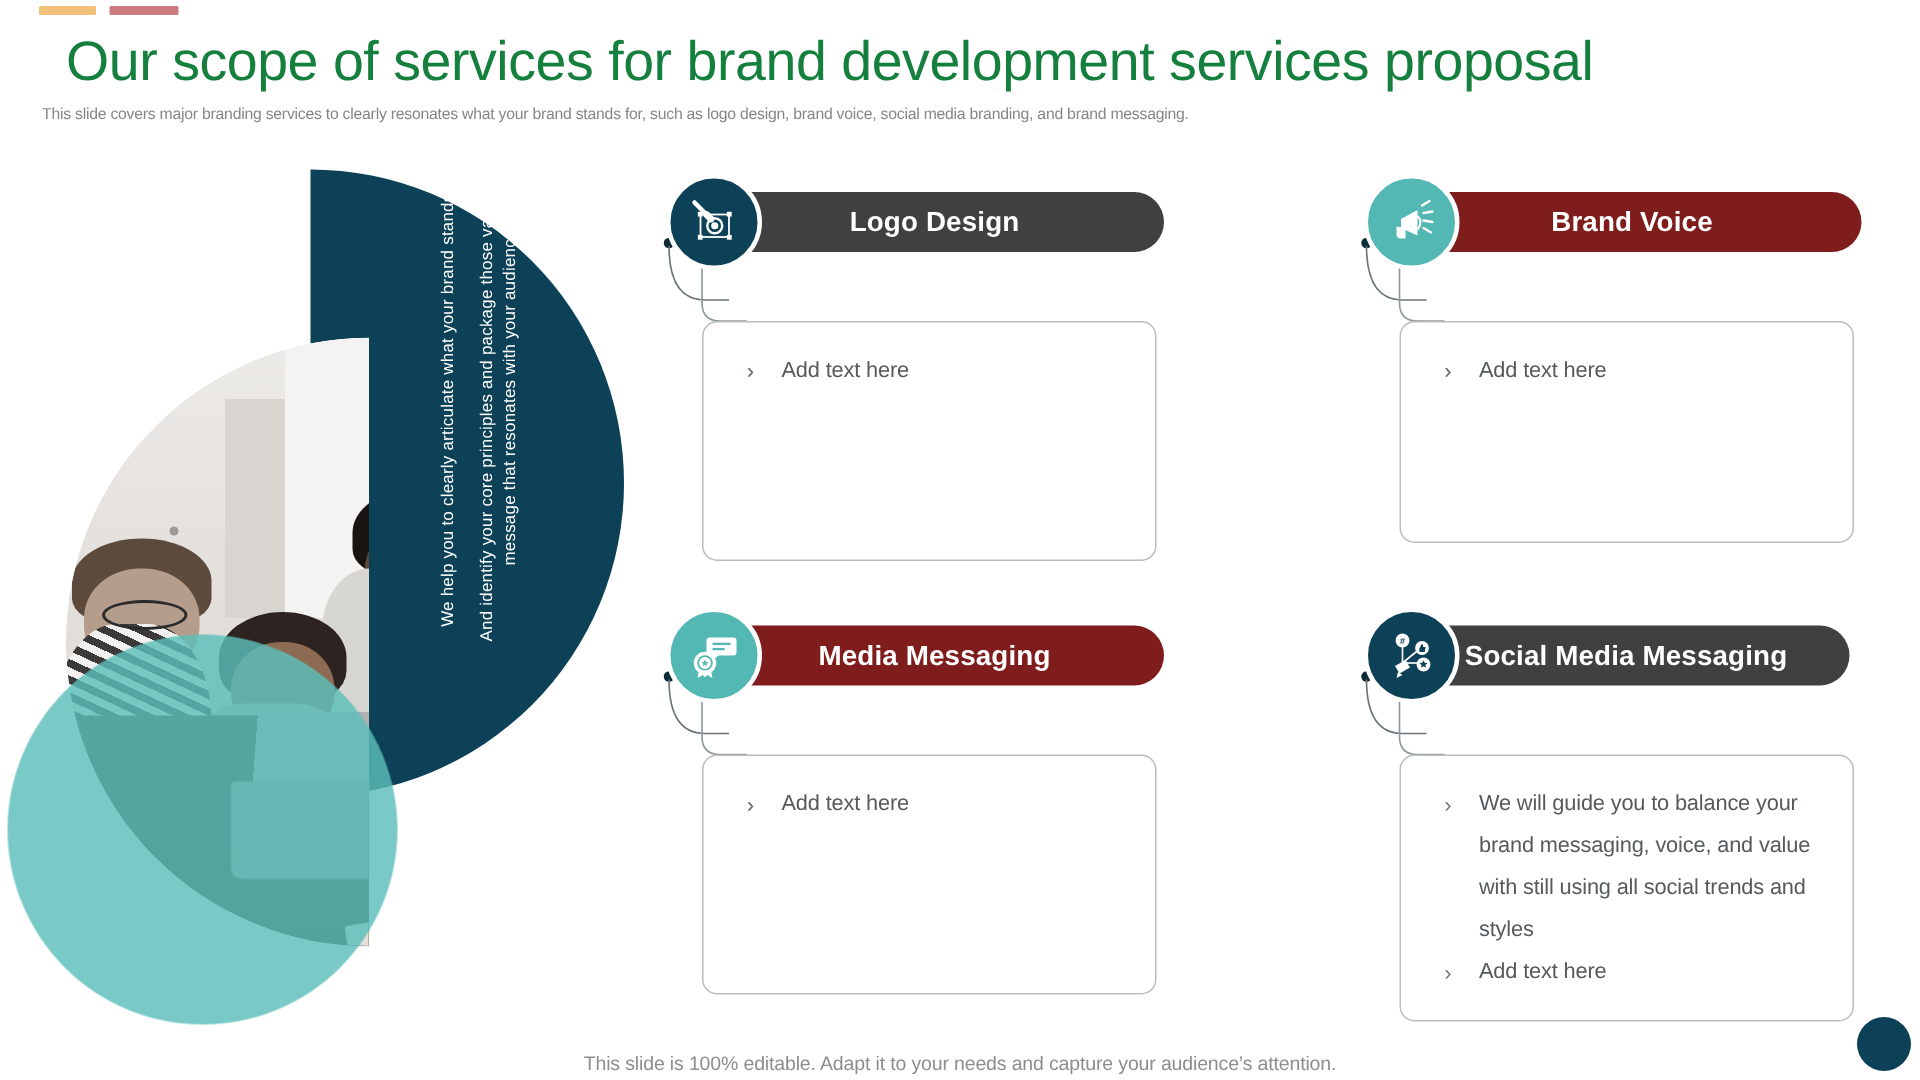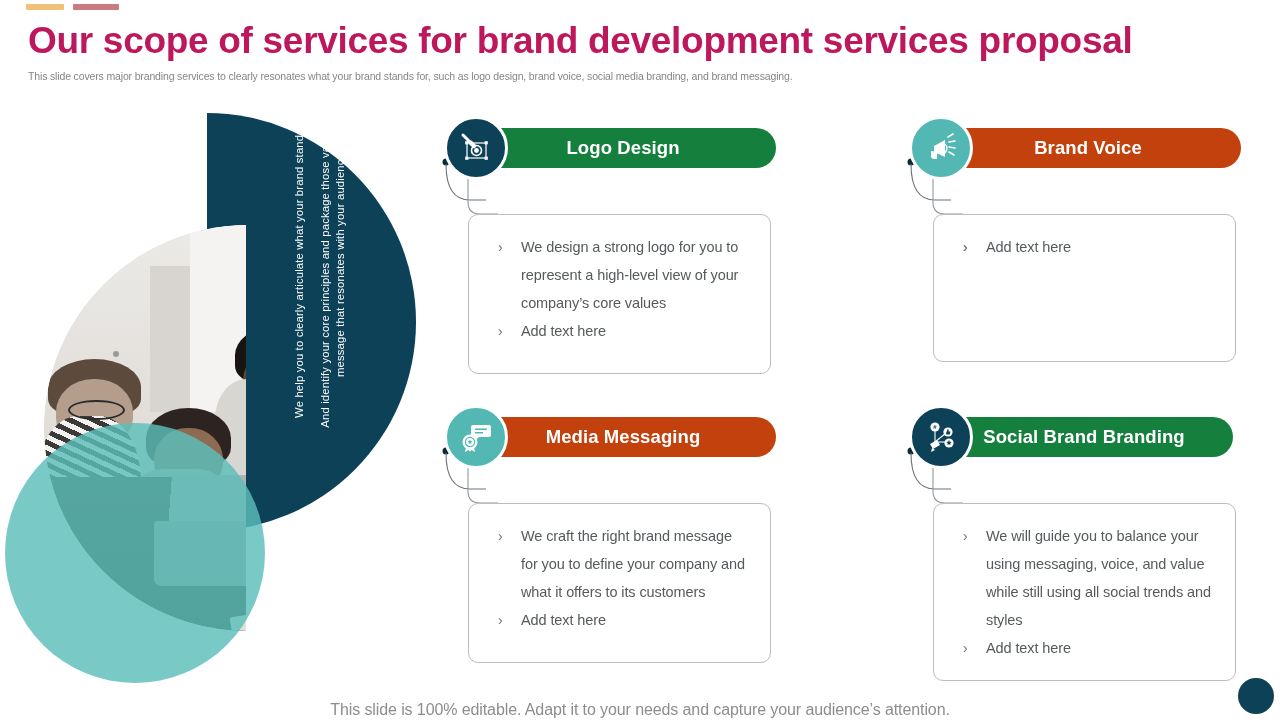--- a/index.html
+++ b/index.html
@@ -33,12 +33,12 @@
   
   .page-title {
     position: absolute;
-    left: 28px;
+    left: 44px;
     top: 18px;
     font-size: 37px;
     line-height: 46px;
-    font-weight: 700;
-    color: #be185d;
+    font-weight: 400;
+    color: #15803d;
     letter-spacing: -0.3px;
     white-space: nowrap;
   }

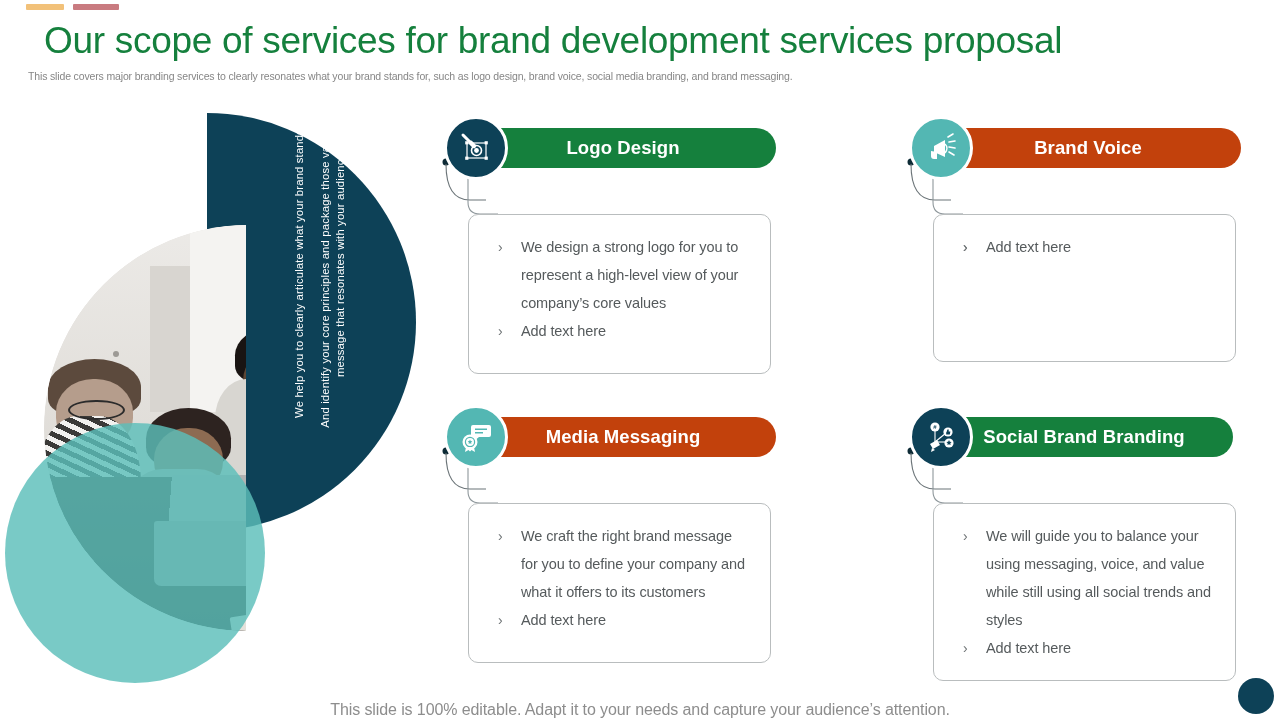--- a/index.html
+++ b/index.html
@@ -174,7 +174,7 @@
     font-weight: 700;
     letter-spacing: 0.1px;
   }
-  .pill-navy { background: #15803d; }
+  .pill-navy { background: #404040; }
   .pill-teal { background: #c2410c; }
   .pill-wide { width: 298px; }
 

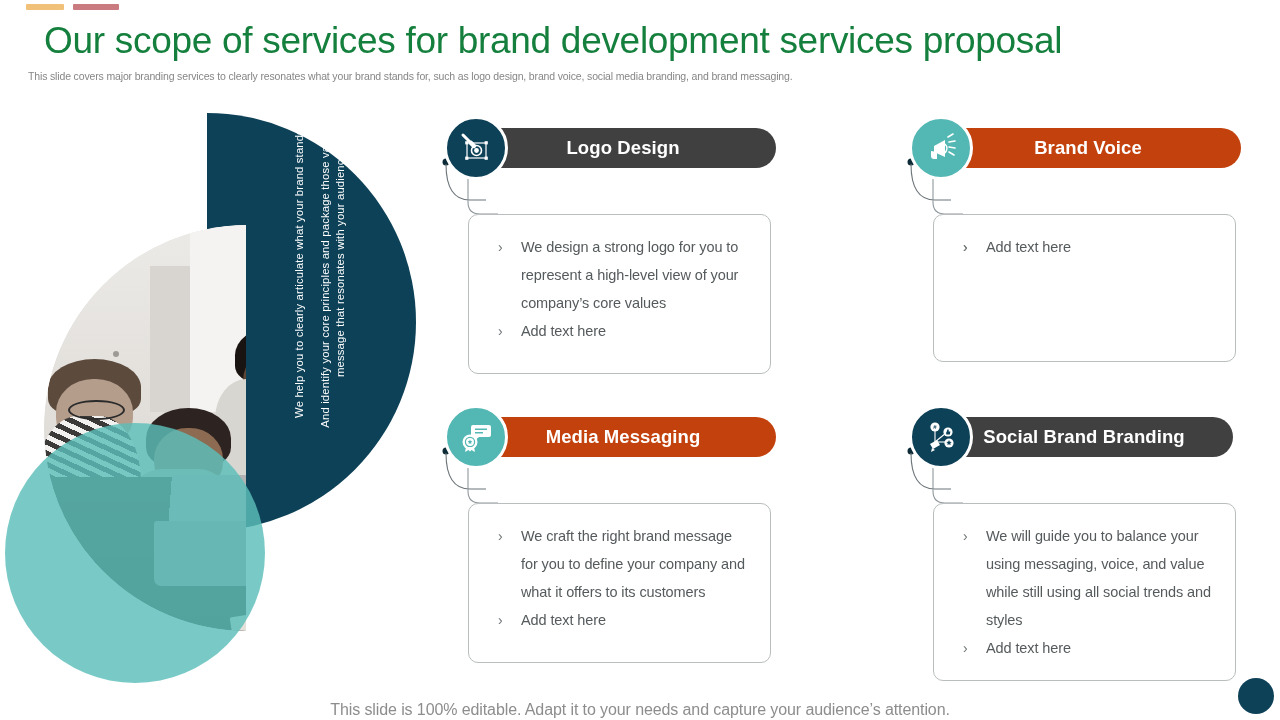--- a/index.html
+++ b/index.html
@@ -175,7 +175,7 @@
     letter-spacing: 0.1px;
   }
   .pill-navy { background: #404040; }
-  .pill-teal { background: #c2410c; }
+  .pill-teal { background: #7f1d1d; }
   .pill-wide { width: 298px; }
 
   

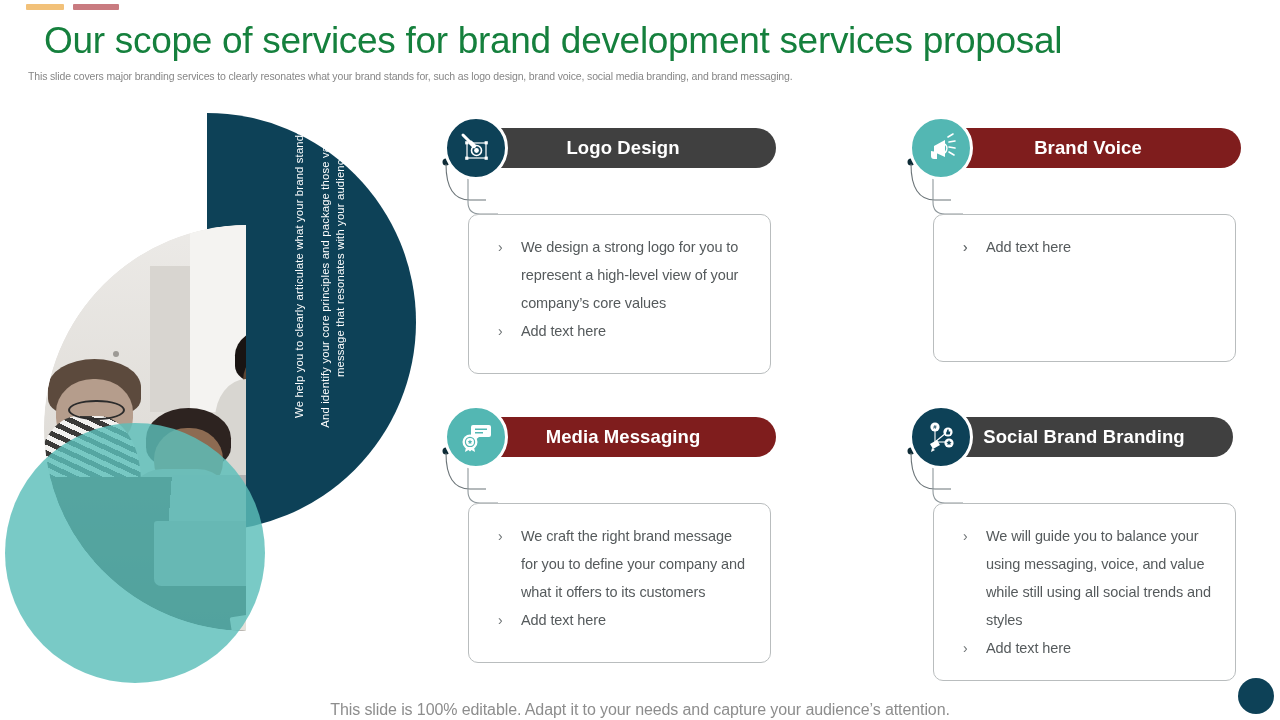--- a/index.html
+++ b/index.html
@@ -346,7 +346,6 @@
       <ul class="bullets">
         <li>
           <span class="chev">›</span>
-          <span class="txt">We design a strong logo for you to represent a high-level view of your company’s core values</span>
         </li>
         <li>
           <span class="chev">›</span>

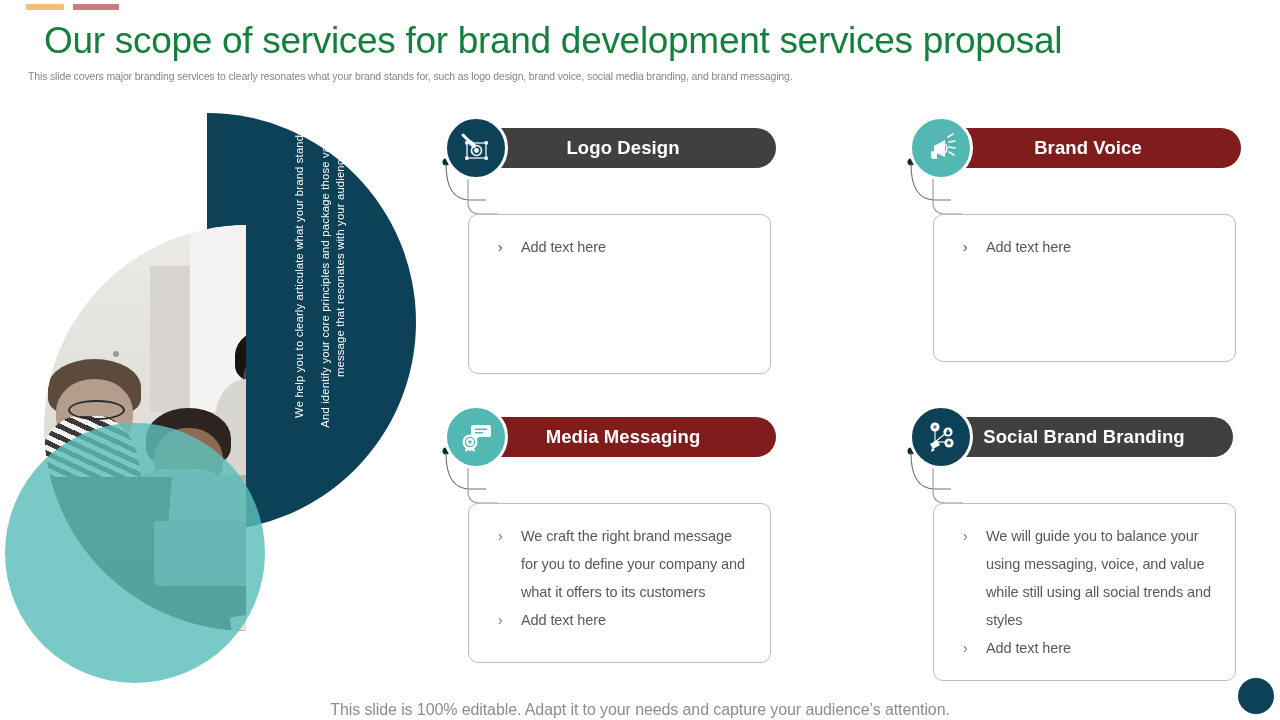--- a/index.html
+++ b/index.html
@@ -460,7 +460,7 @@
     </div>
 
     <div class="pill pill-navy pill-wide">
-      <span>Social Brand Branding</span>
+      <span>Social Media Messaging</span>
     </div>
 
     <div class="badge badge-navy">

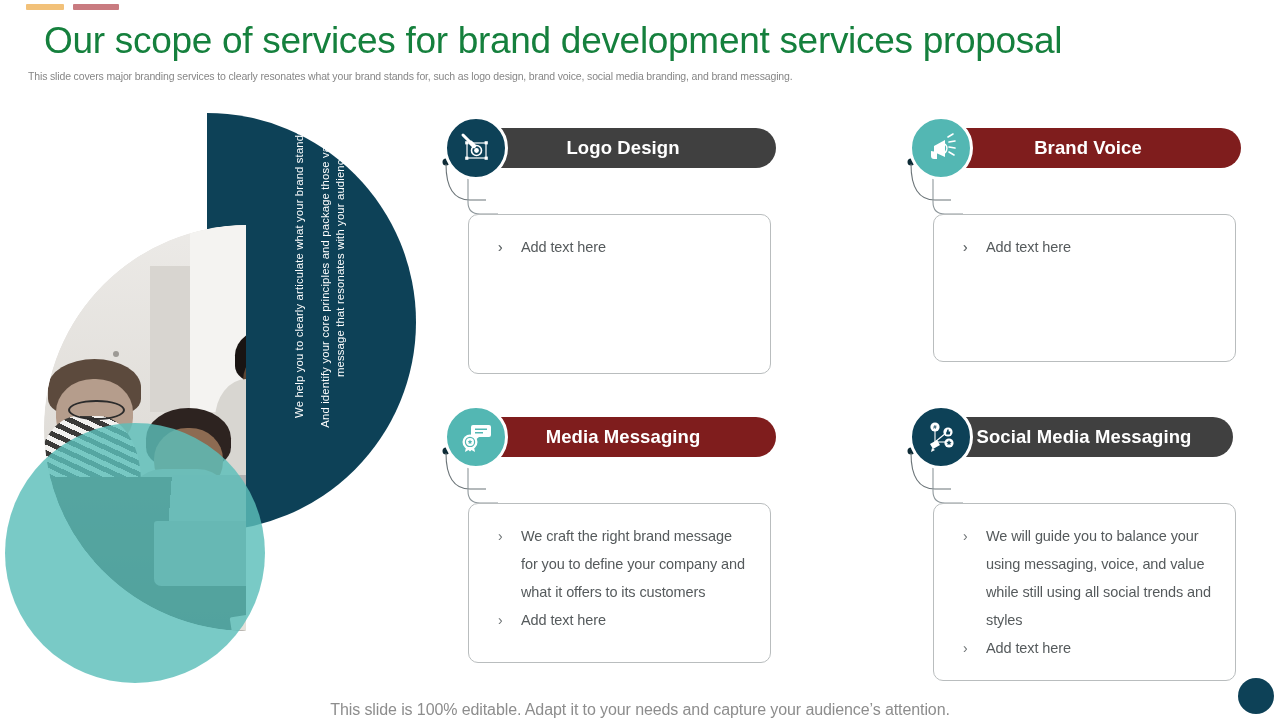--- a/index.html
+++ b/index.html
@@ -434,7 +434,6 @@
       <ul class="bullets">
         <li>
           <span class="chev">›</span>
-          <span class="txt">We craft the right brand message for you to define your company and what it offers to its customers</span>
         </li>
         <li>
           <span class="chev">›</span>

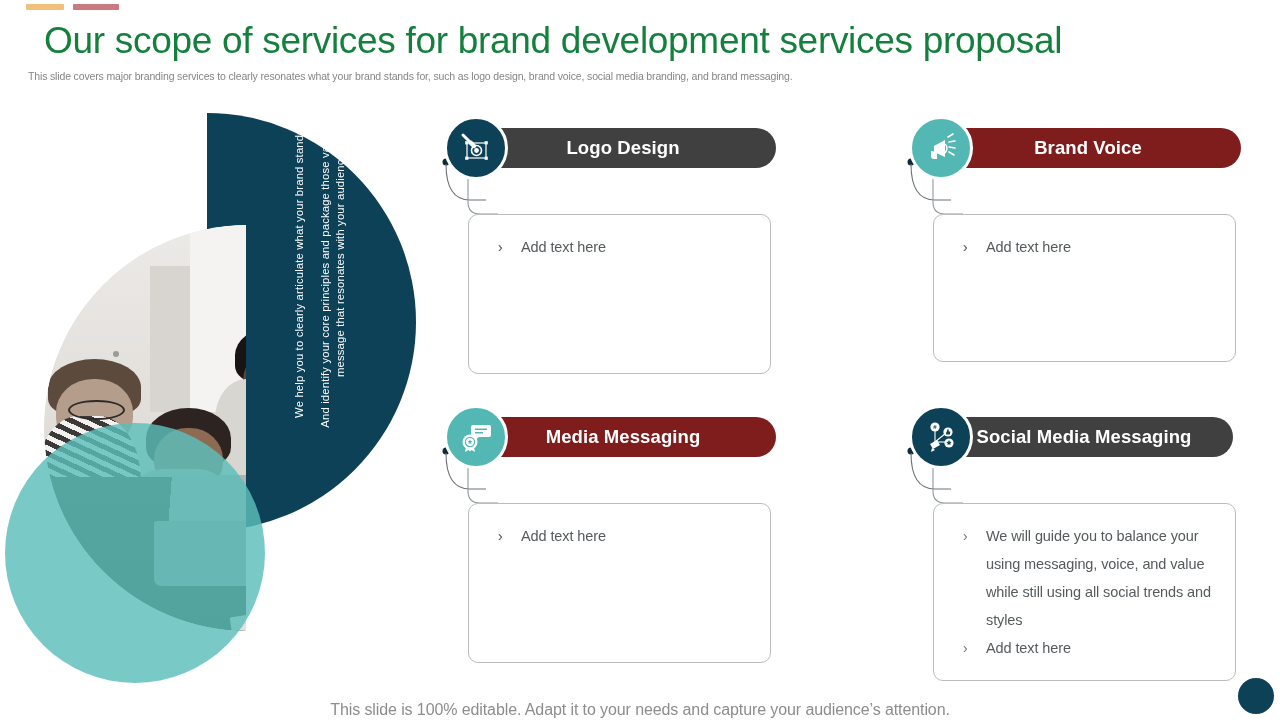--- a/index.html
+++ b/index.html
@@ -482,7 +482,7 @@
       <ul class="bullets">
         <li>
           <span class="chev">›</span>
-          <span class="txt">We will guide you to balance your using messaging, voice, and value while still using all social trends and styles</span>
+          <span class="txt">We will guide you to balance your brand messaging, voice, and value with still using all social trends and styles</span>
         </li>
         <li>
           <span class="chev">›</span>

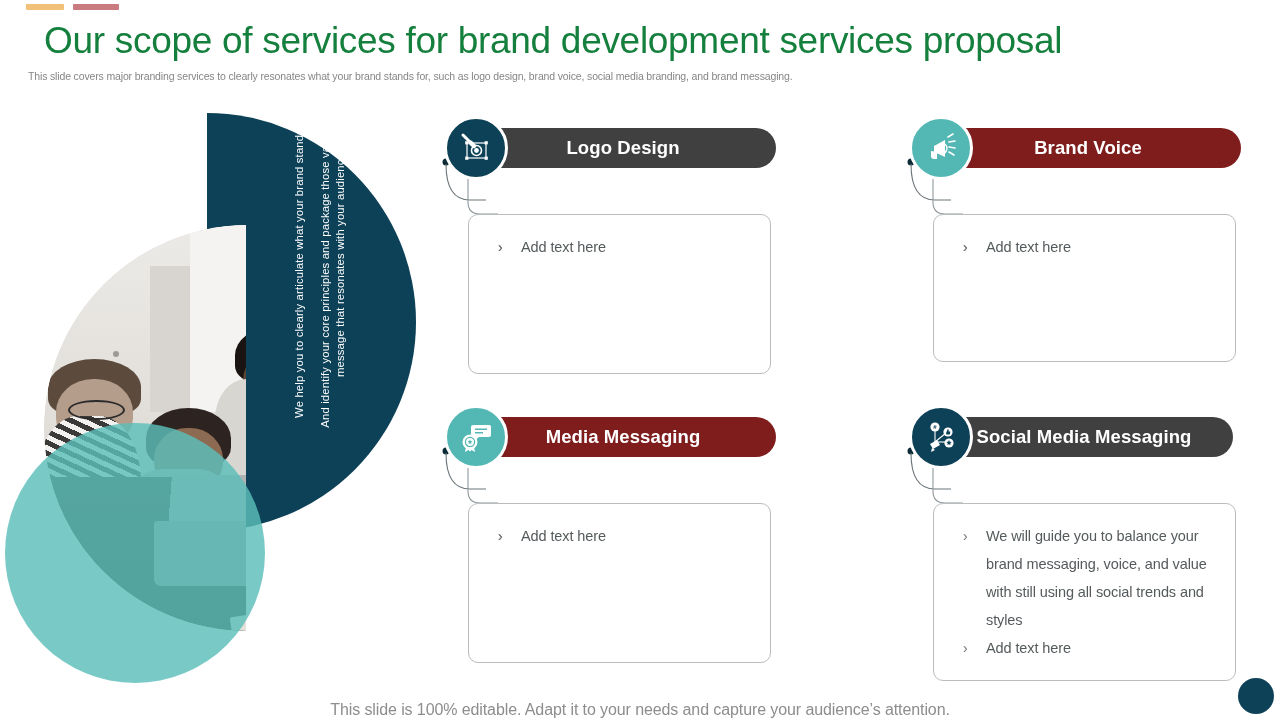--- a/index.html
+++ b/index.html
@@ -237,7 +237,7 @@
     left: 0; right: 0;
     top: 701px;
     text-align: center;
-    font-size: 16px;
+    font-size: 13px;
     color: #8d8d8d;
     letter-spacing: -0.1px;
   }

